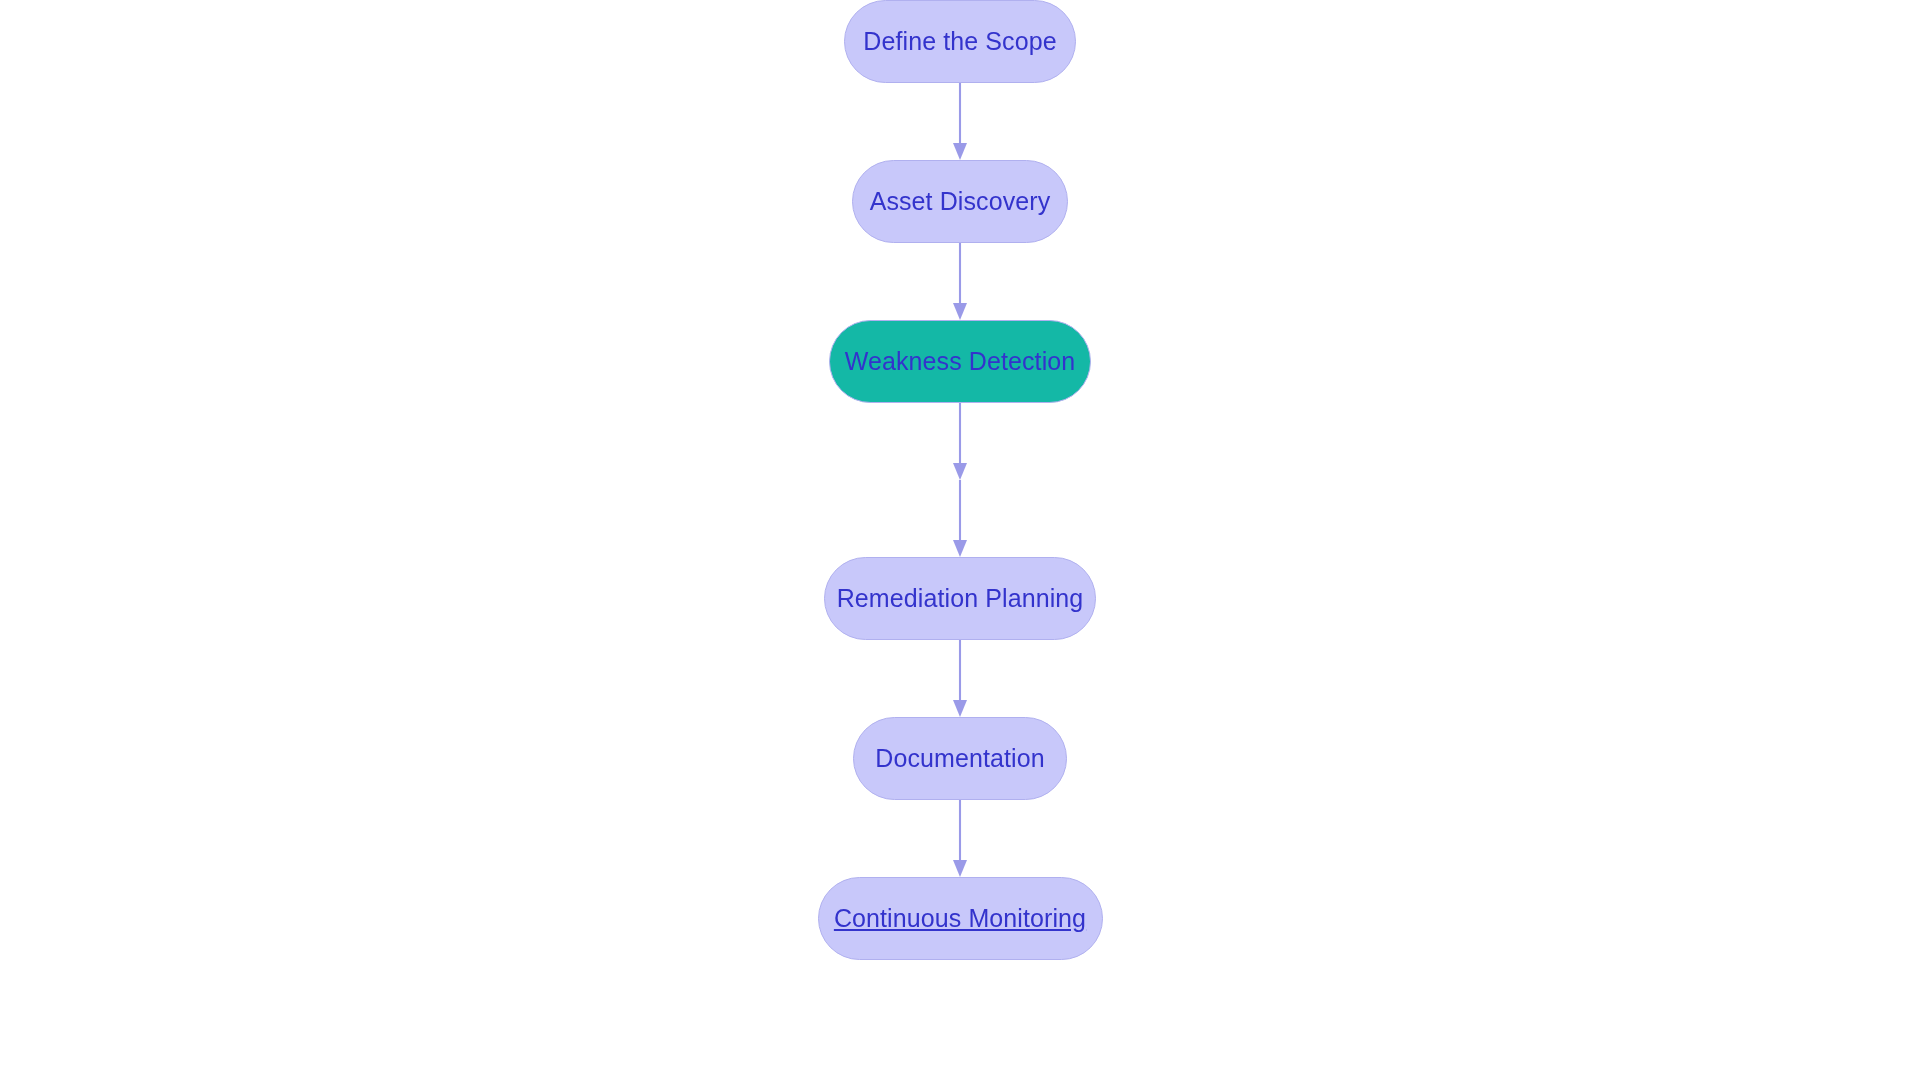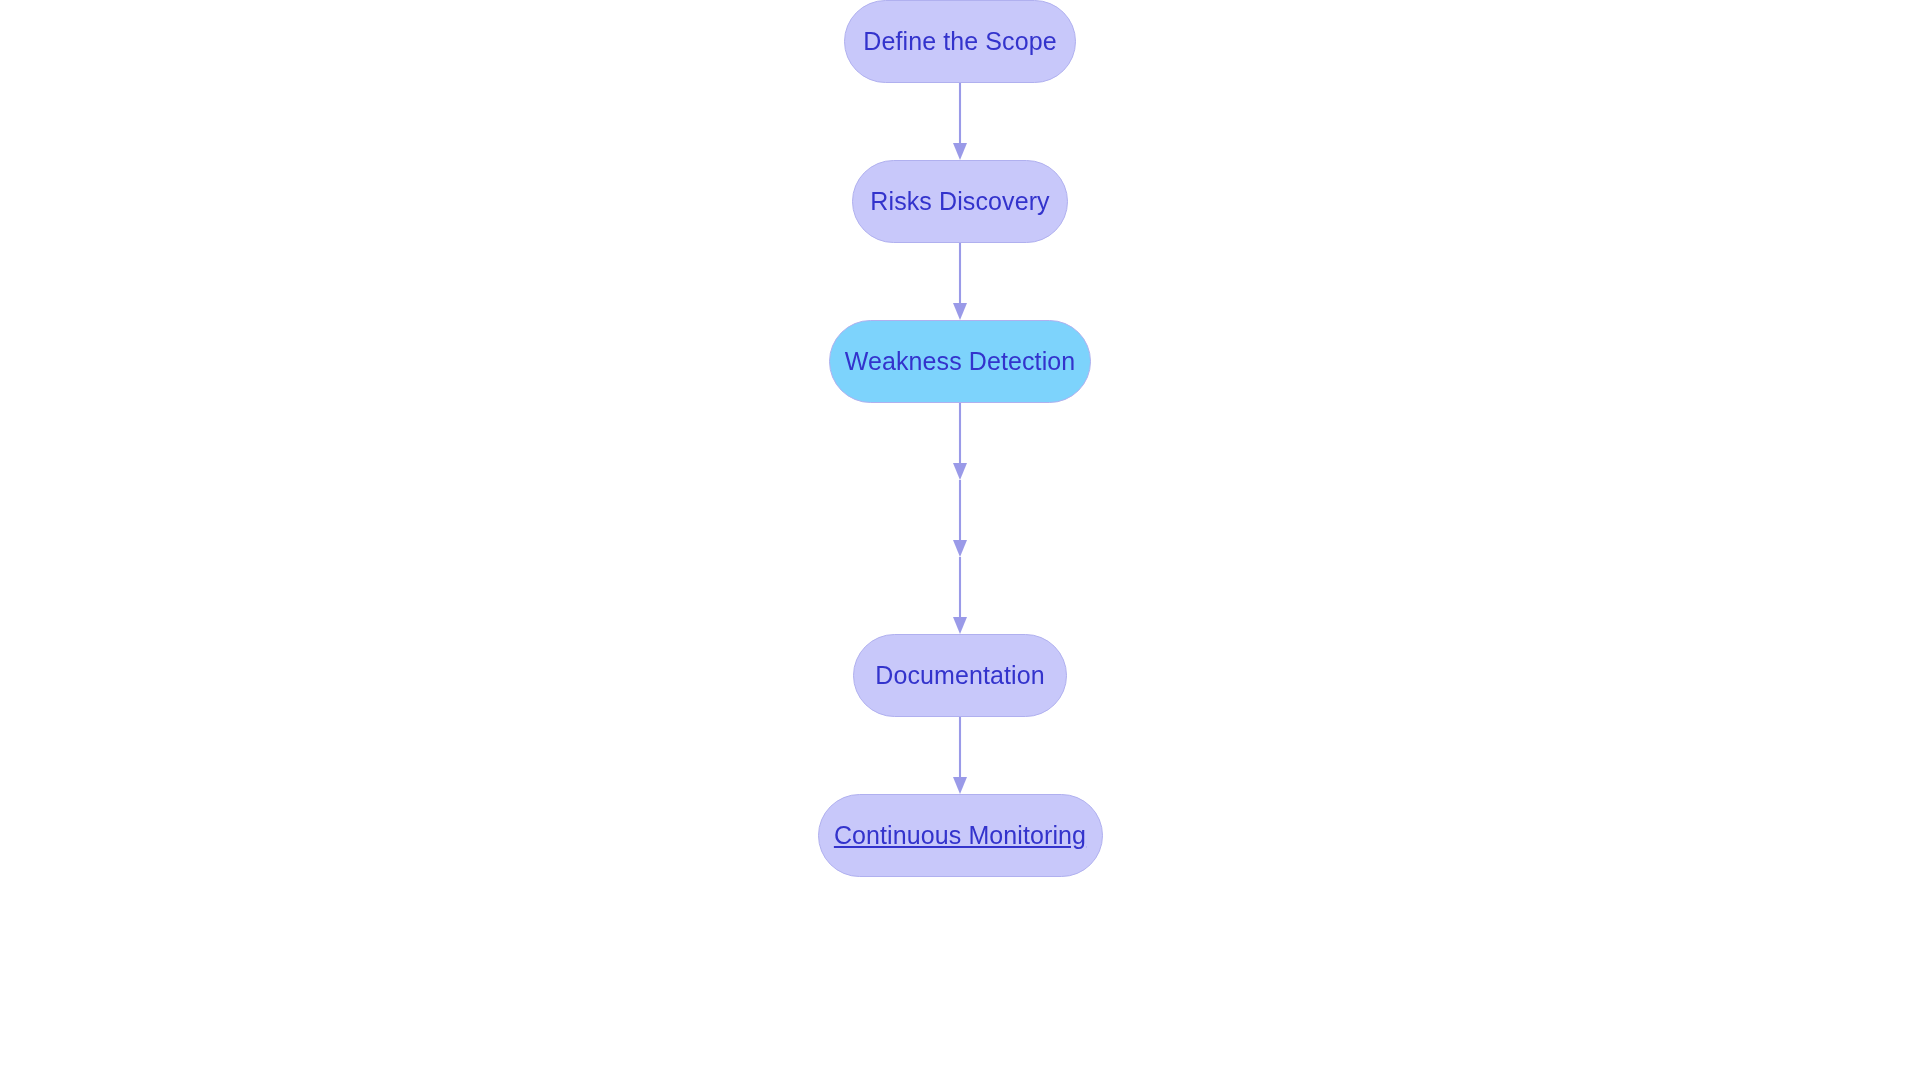--- a/index.html
+++ b/index.html
@@ -95,7 +95,7 @@
     </div>
 
     <div class="flow-node" style="width: 216px; background: rgb(200, 200, 250); border-color: rgb(176, 176, 239); color: rgb(51, 51, 204);">
-      <span>Risks Discovery</span>
+      <span>Asset Discovery</span>
     </div>
 
     <div class="flow-connector">

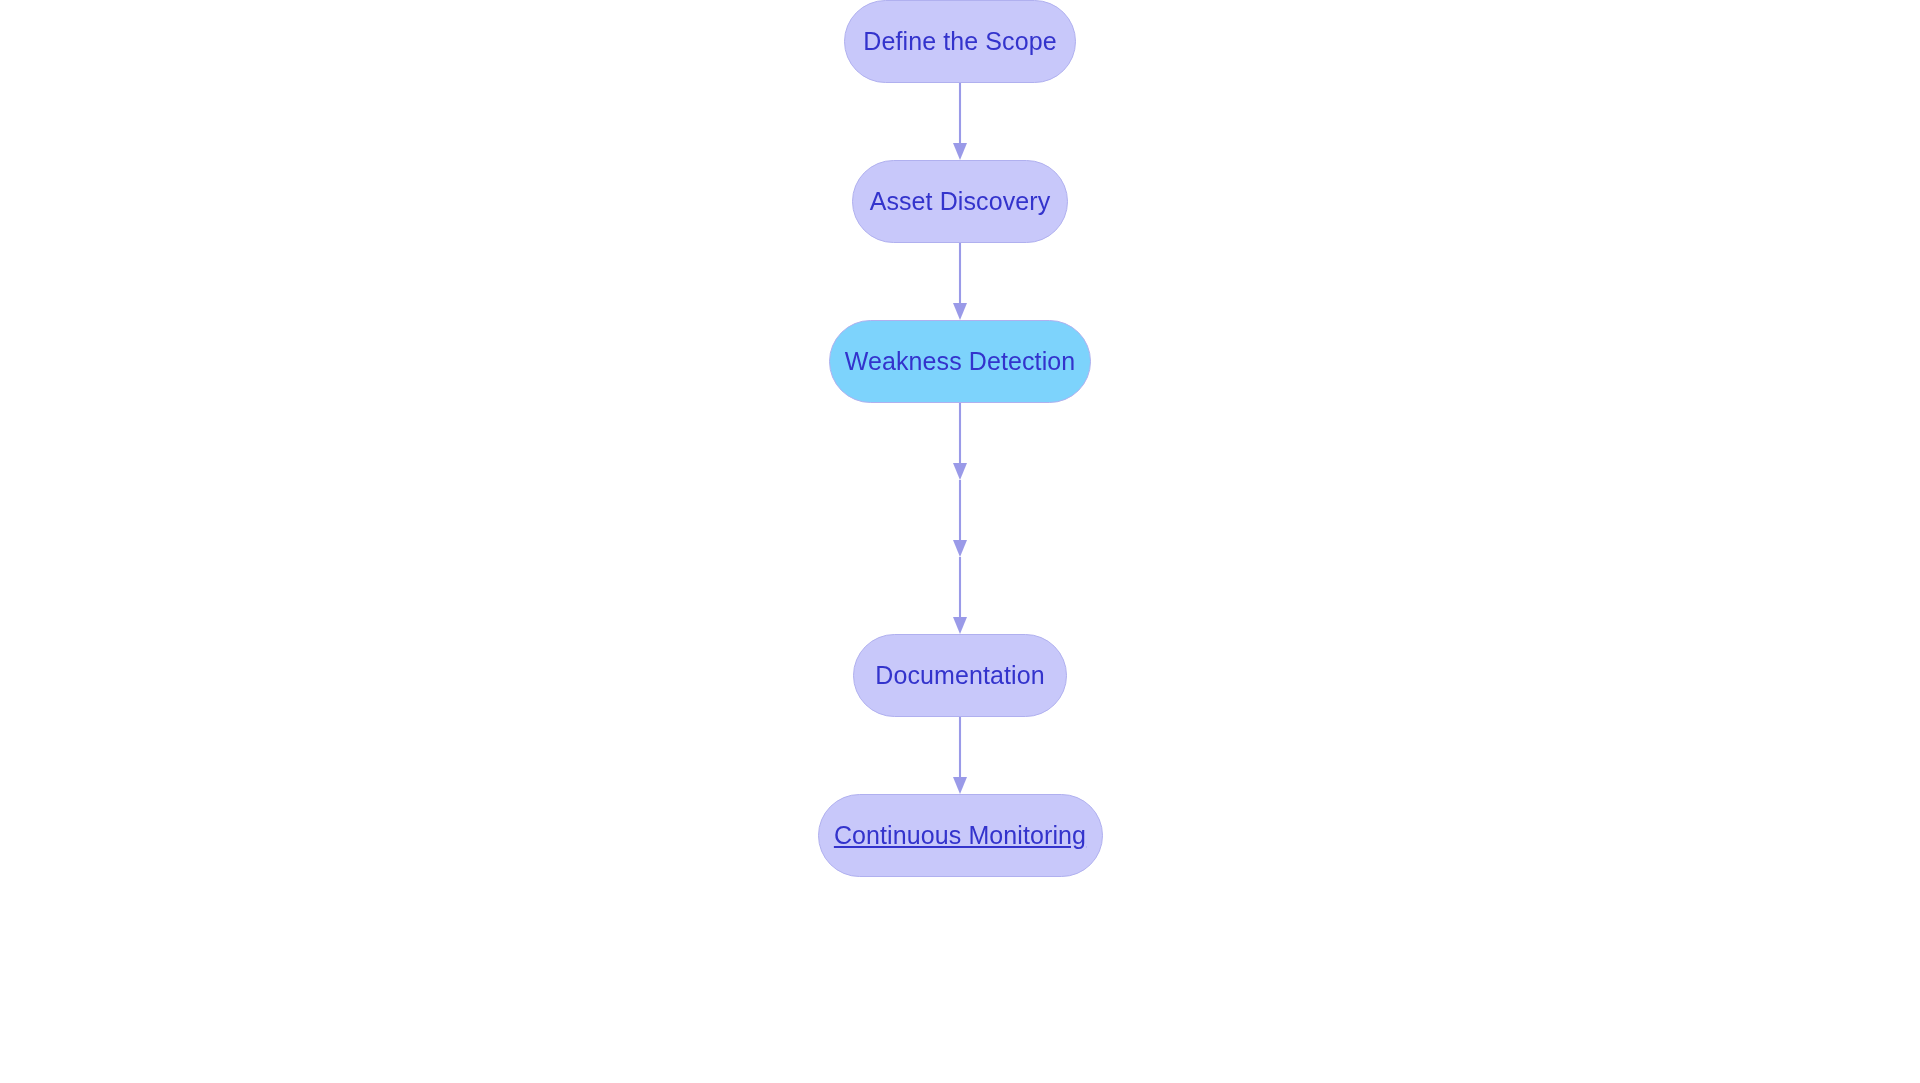--- a/index.html
+++ b/index.html
@@ -105,7 +105,7 @@
       </svg>
     </div>
 
-    <div class="flow-node" style="width: 262px; background: #7dd3fc; border-color: rgb(176, 176, 239); color: rgb(51, 51, 204);">
+    <div class="flow-node" style="width: 262px; background: #14b8a6; border-color: rgb(176, 176, 239); color: rgb(51, 51, 204);">
       <span>Weakness Detection</span>
     </div>
 

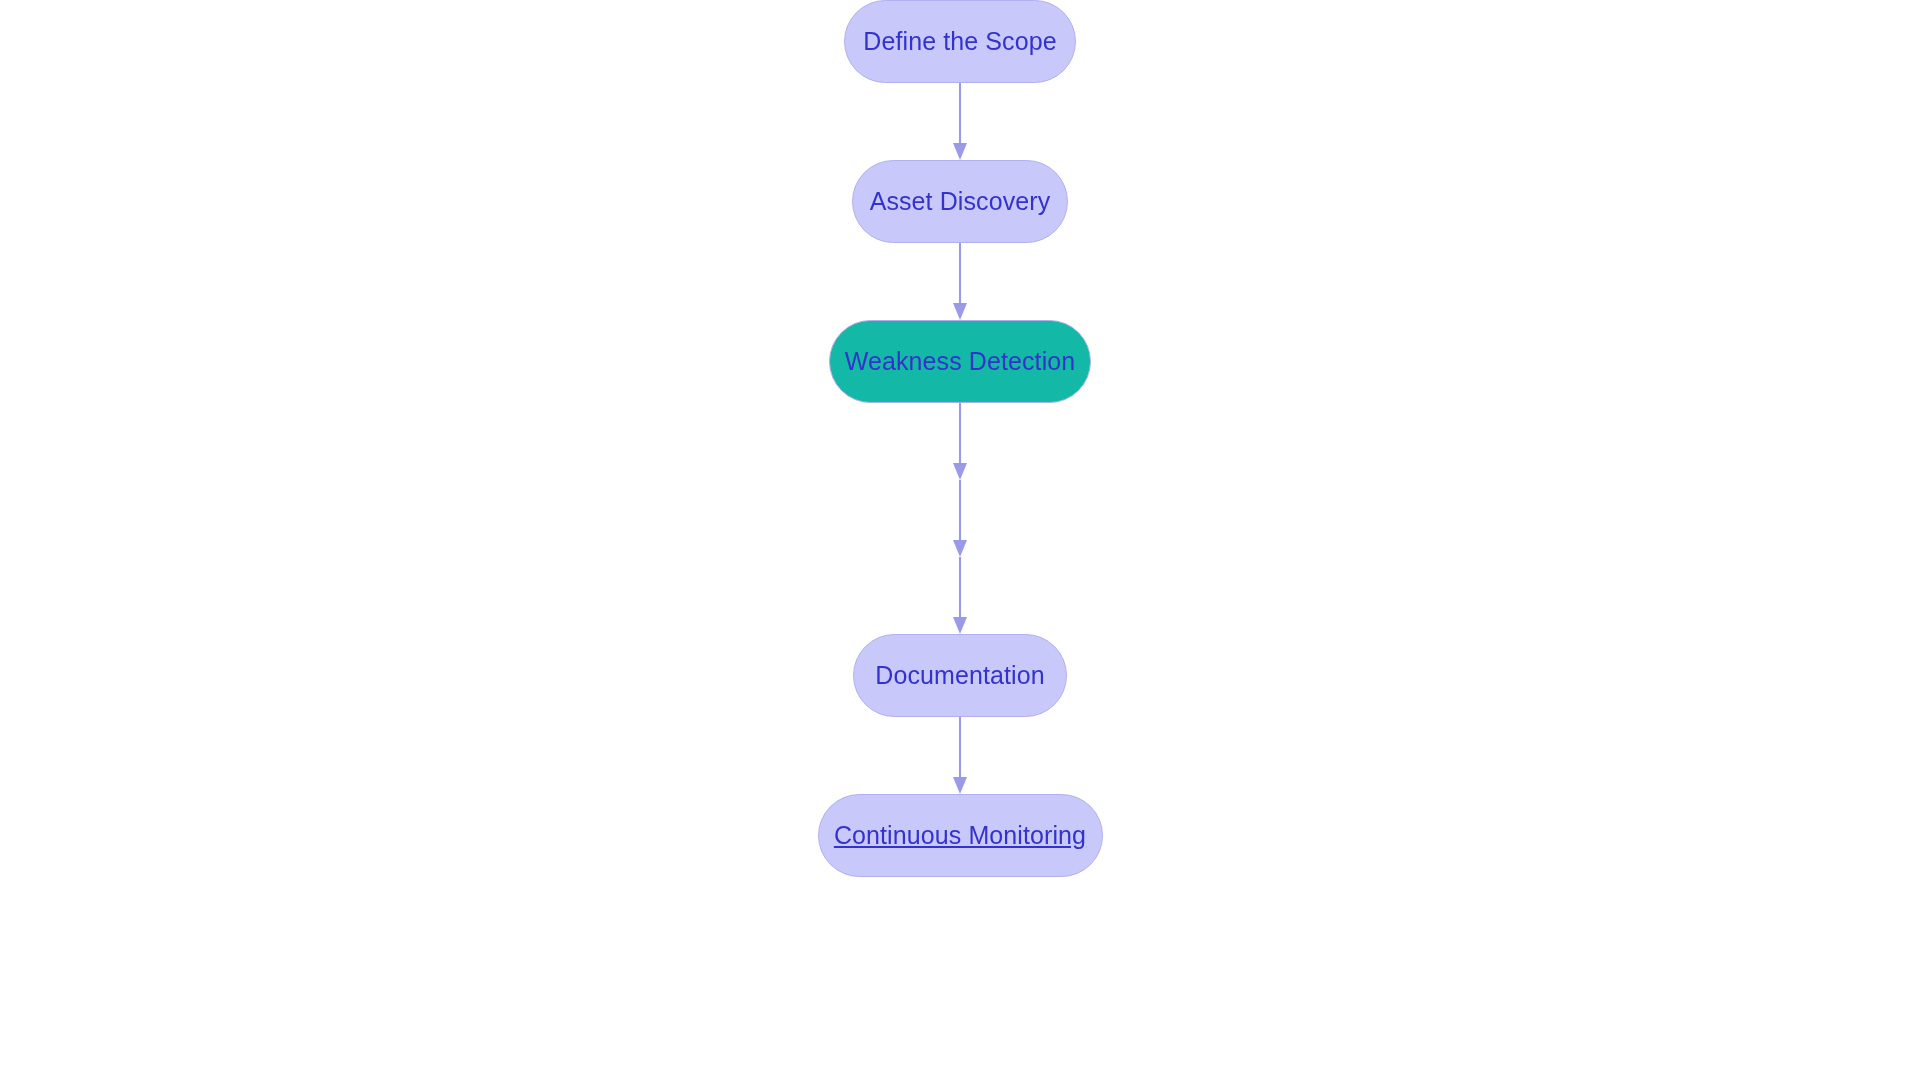--- a/index.html
+++ b/index.html
@@ -124,6 +124,9 @@
       </svg>
     </div>
 
+    <div class="flow-node" style="width: 272px; background: rgb(200, 200, 250); border-color: rgb(176, 176, 239); color: rgb(51, 51, 204);">
+      <span>Remediation Planning</span>
+    </div>
 
     <div class="flow-connector">
       <svg viewBox="0 0 20 77" preserveAspectRatio="none" aria-hidden="true">

